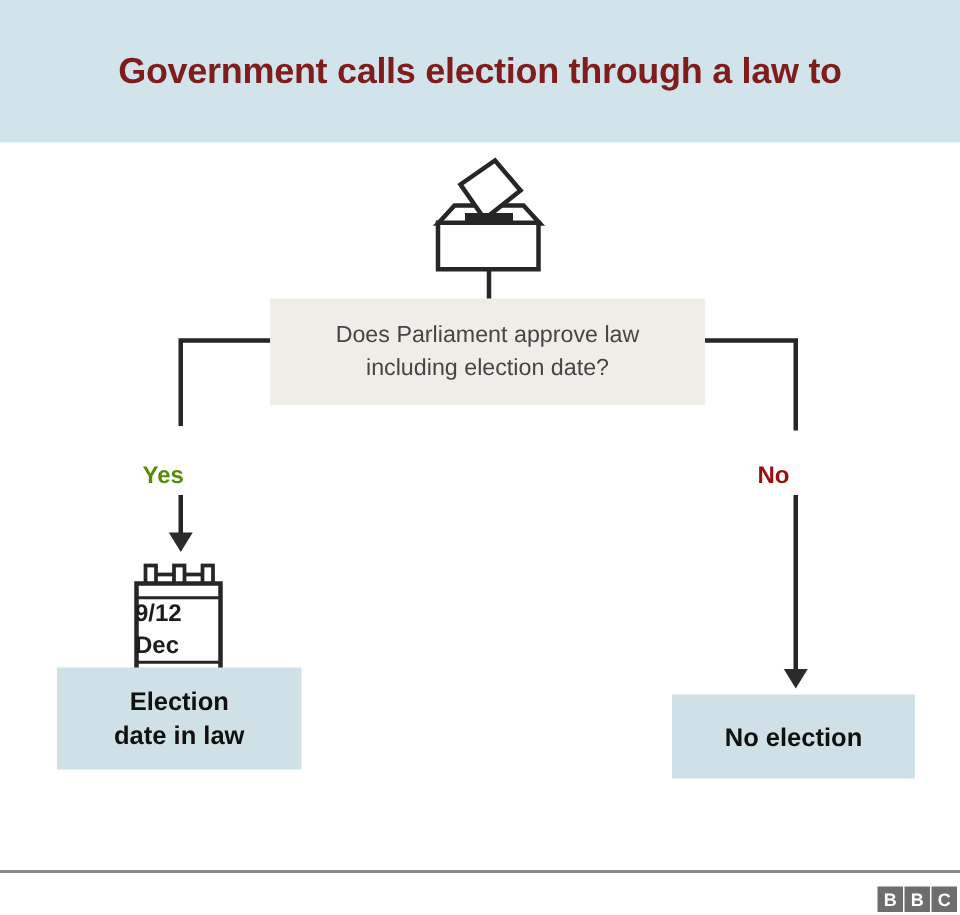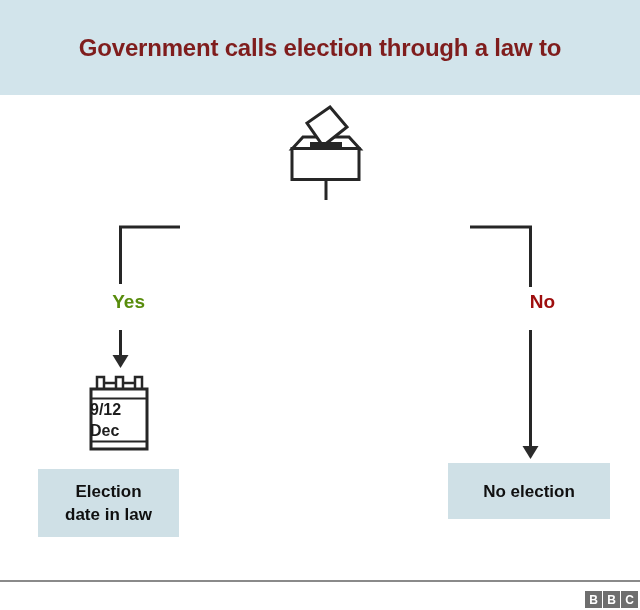--- a/index.html
+++ b/index.html
@@ -99,6 +99,10 @@
     </g>
   </svg>
 
+  <div class="qbox">
+    <span class="qline">Does Parliament approve law</span>
+    <span class="qline">including election date?</span>
+  </div>
 
   <div class="decision yes">Yes</div>
   <div class="decision no">No</div>

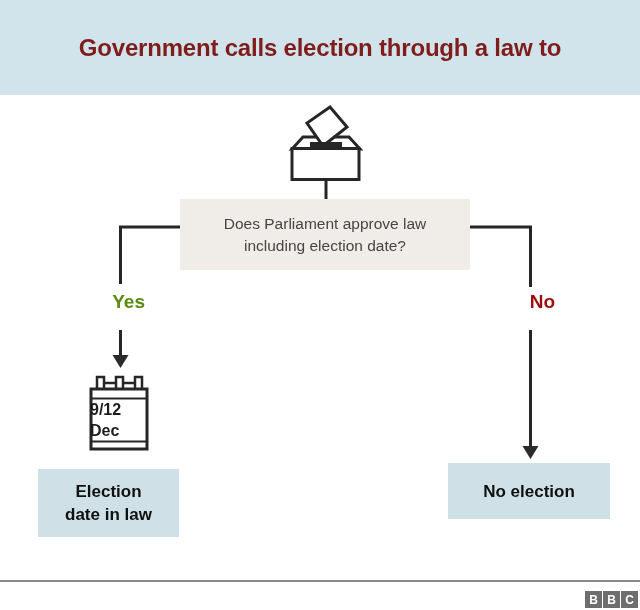--- a/index.html
+++ b/index.html
@@ -28,8 +28,8 @@
   .qline{display:block;font-size:15.5px;line-height:22px;color:#454545;text-align:center;}
   
   .decision{
-    position:absolute;top:292px;width:50px;text-align:right;
-    font-size:19px;font-weight:bold;line-height:20px;
+    position:absolute;top:308px;width:50px;text-align:left;
+    font-size:16px;font-weight:bold;line-height:20px;
   }
   .yes{left:95px;color:#588c0c;}
   .no{left:505px;color:#9e0e0e;}

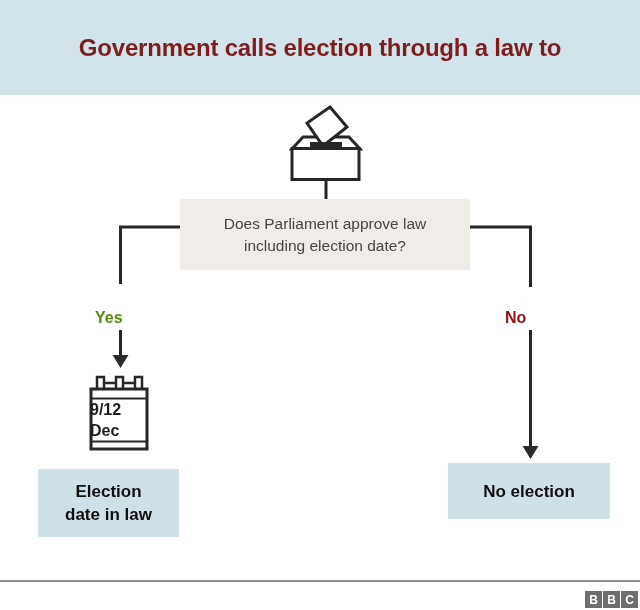--- a/index.html
+++ b/index.html
@@ -44,7 +44,7 @@
     justify-content:center;align-items:center;
   }
   .outcome span{display:block;font-size:17px;font-weight:bold;line-height:23px;color:#101010;text-align:center;}
-  .outcome-yes{left:38px;top:469px;width:141px;height:68px;}
+  .outcome-yes{left:38px;top:445px;width:163px;height:68px;}
   .outcome-no{left:448px;top:463px;width:162px;height:56px;}
   
   .rule{position:absolute;left:0;top:580px;width:640px;height:2px;background:#8a8a8a;}

